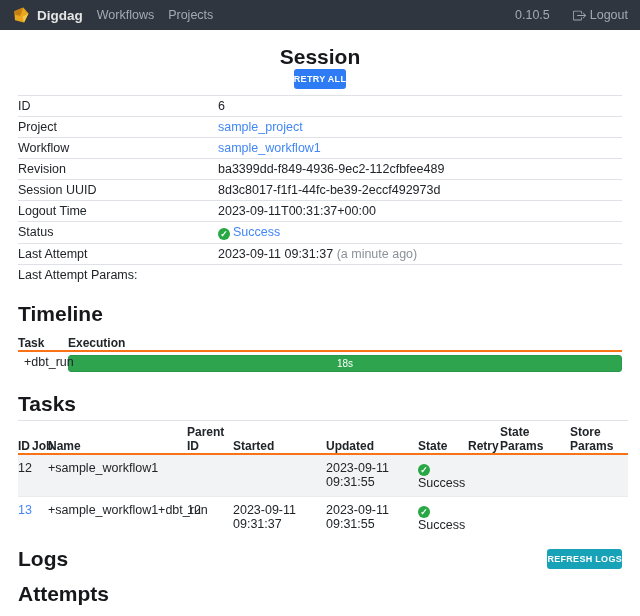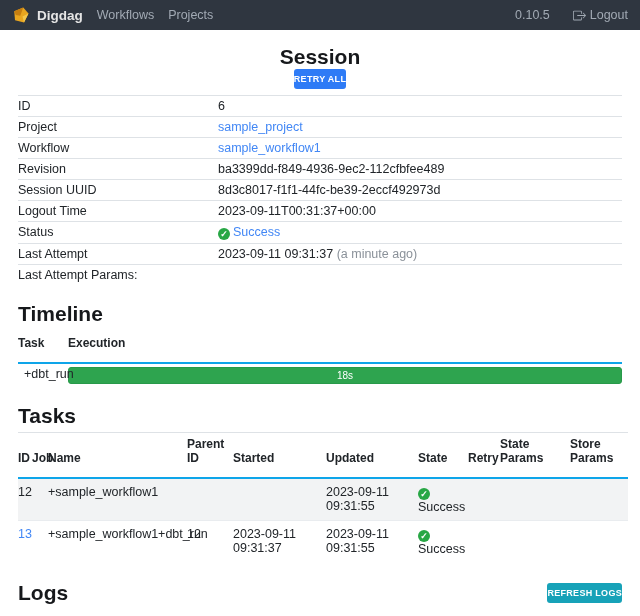--- a/index.html
+++ b/index.html
@@ -54,7 +54,7 @@
   
   .mt { margin-top: 16px; }
   thead th { font-size: 12px; font-weight: 700; vertical-align: bottom;
-             border-bottom: 2px solid #0ea5e9; padding: 4px 8px 12px 0; }
+             border-bottom: 2px solid #f97316; padding: 4px 8px 0 0; }
   .tl-table { margin-top: 6px; }
   .tl-table col.c-task { width: 50px; }
   .tl-table tbody td { padding: 3px 0 3px 0; }

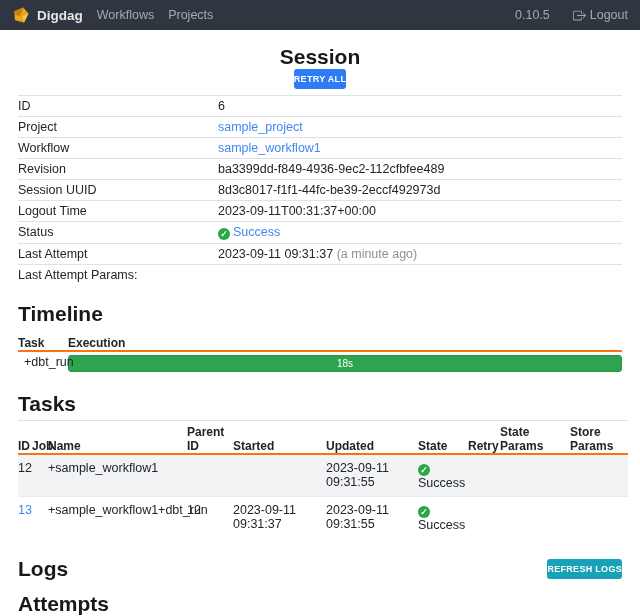--- a/index.html
+++ b/index.html
@@ -75,7 +75,7 @@
   .c-state { width: 50px; } .c-retry { width: 32px; } .c-sparams { width: 70px; }
   .c-stparams { width: 58px; }
 
-  .logs-head { margin-top: 18px; display: flex; align-items: center; justify-content: space-between; }
+  .logs-head { margin-top: 8px; display: flex; align-items: center; justify-content: space-between; }
 </style>
 </head>
 <body>

